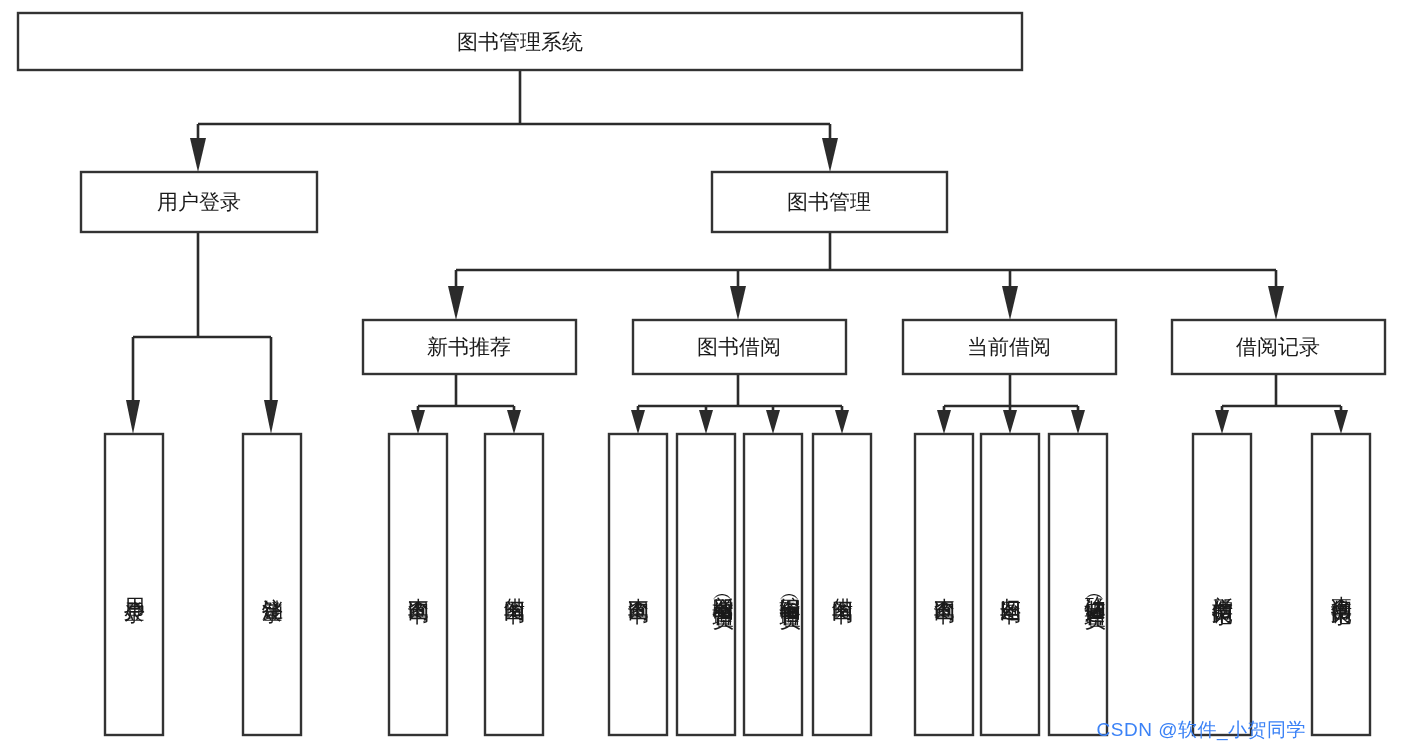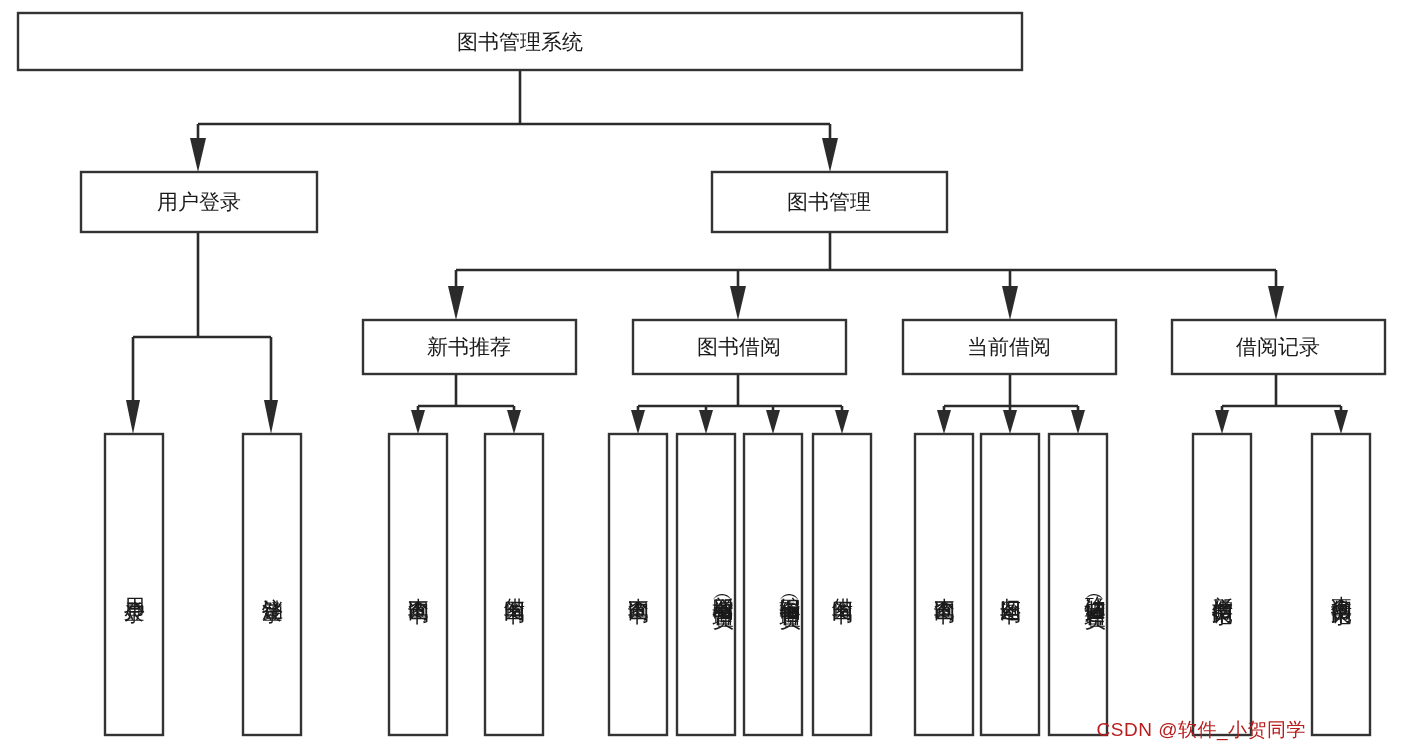--- a/index.html
+++ b/index.html
@@ -73,7 +73,7 @@
     bottom: 4px;
     font-family: "Liberation Sans", "DejaVu Sans", sans-serif;
     font-size: 19px;
-    color: #b91c1c;
+    color: #3b82f6;
     letter-spacing: 0.5px;
     user-select: none;
   }

